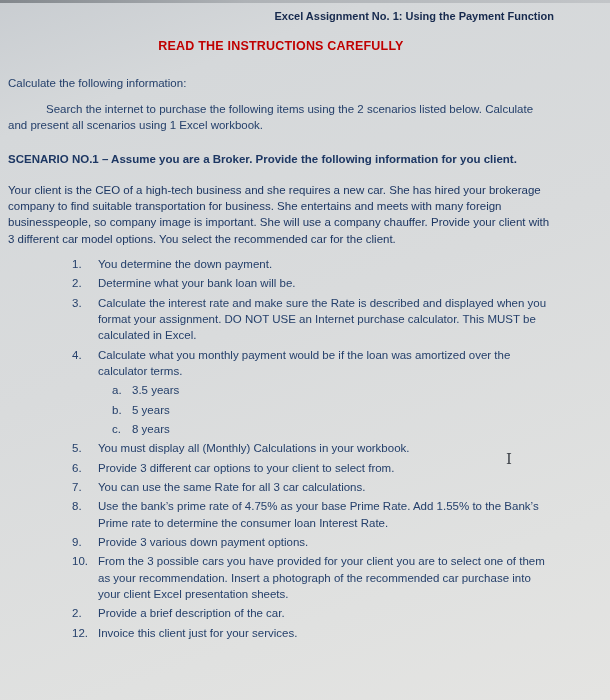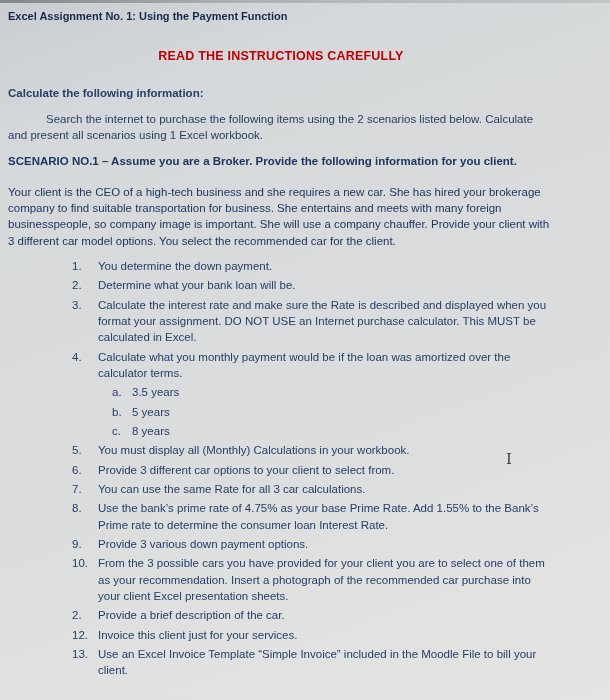--- a/index.html
+++ b/index.html
@@ -31,7 +31,7 @@
     line-height: 1.42;
   }
   .title {
-    text-align: left;
+    text-align: right;
     font-weight: bold;
     font-size: 11px;
     color: #16294d;

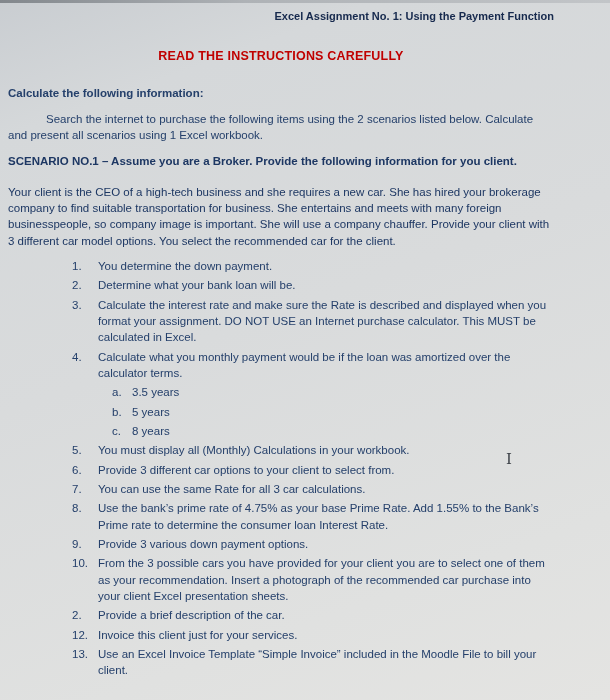--- a/index.html
+++ b/index.html
@@ -41,7 +41,7 @@
     font-weight: bold;
     font-size: 12.5px;
     color: #c00000;
-    margin-top: 23px;
+    margin-top: 13px;
     letter-spacing: 0.2px;
   }
   .intro { margin-top: 20px; font-weight: bold; }

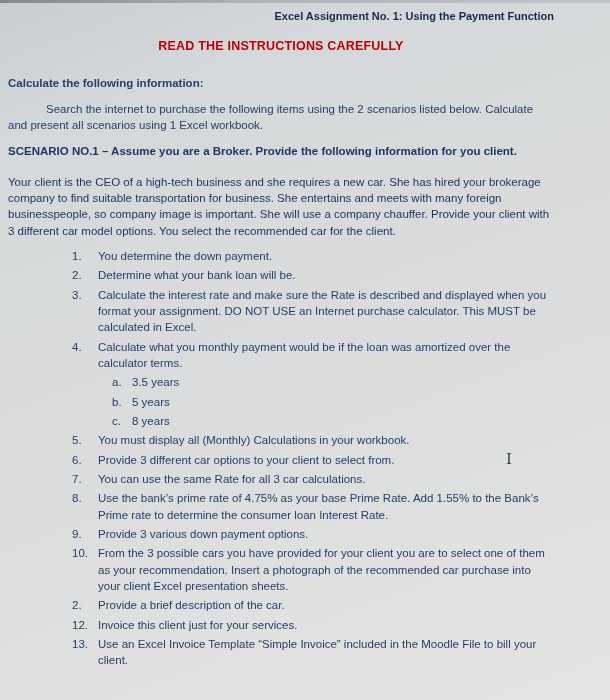--- a/index.html
+++ b/index.html
@@ -44,7 +44,7 @@
     margin-top: 13px;
     letter-spacing: 0.2px;
   }
-  .intro { margin-top: 20px; font-weight: bold; }
+  .intro { margin-top: 20px; }
   .overview {
     margin-top: 9px;
     text-indent: 38px;

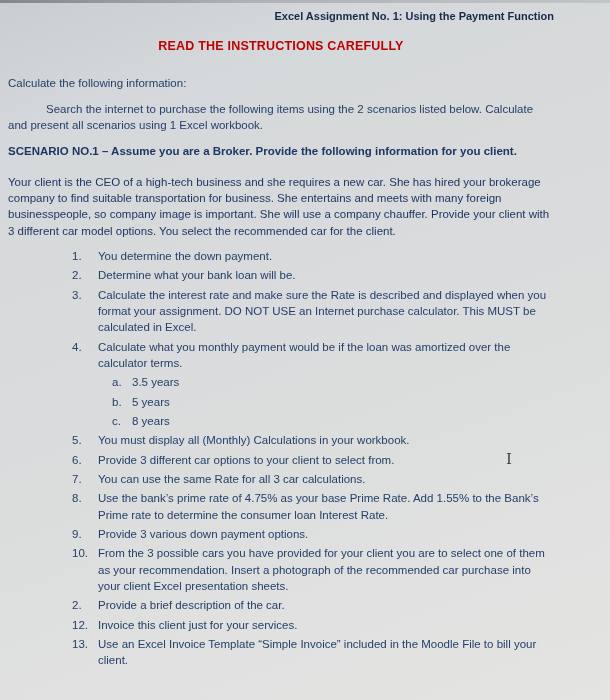--- a/index.html
+++ b/index.html
@@ -50,7 +50,7 @@
     text-indent: 38px;
   }
   .scenario {
-    margin-top: 10px;
+    margin-top: 18px;
     font-weight: bold;
     color: #1d3763;
   }

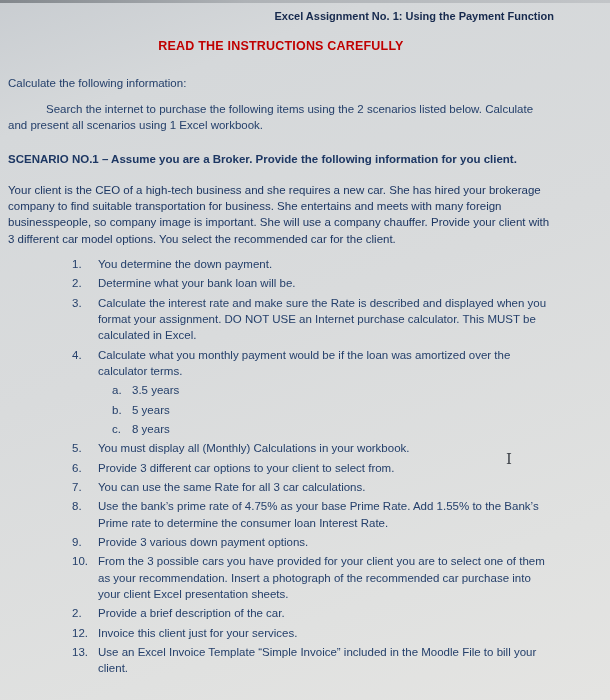--- a/index.html
+++ b/index.html
@@ -178,10 +178,6 @@
       <span class="num">12.</span>
       <span class="txt">Invoice this client just for your services.</span>
     </div>
-    <div class="li">
-      <span class="num">13.</span>
-      <span class="txt">Use an Excel Invoice Template “Simple Invoice” included in the Moodle File to bill your client.</span>
-    </div>
 
   </div>
 

